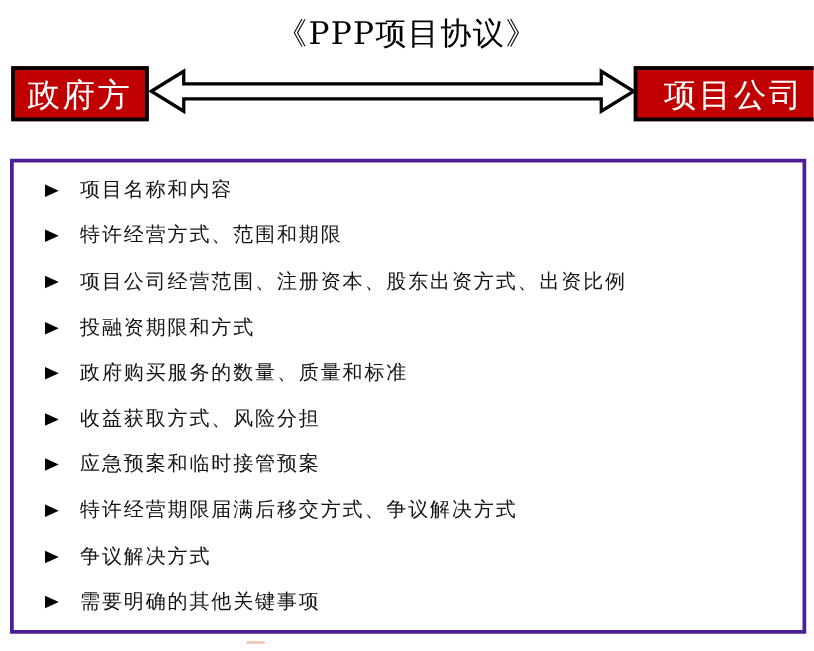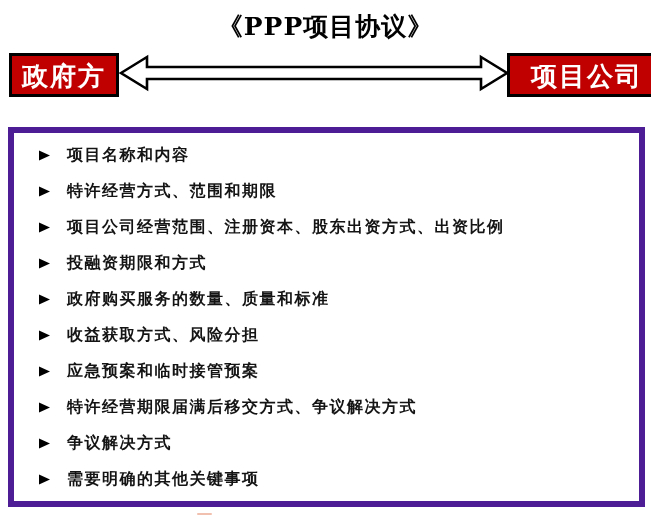--- a/index.html
+++ b/index.html
@@ -14,7 +14,6 @@
     background: #ffffff;
     font-family: "DejaVu Serif", "Liberation Serif", serif;
     overflow: hidden;
-    font-weight: bold;
   }
   .title {
     position: absolute;

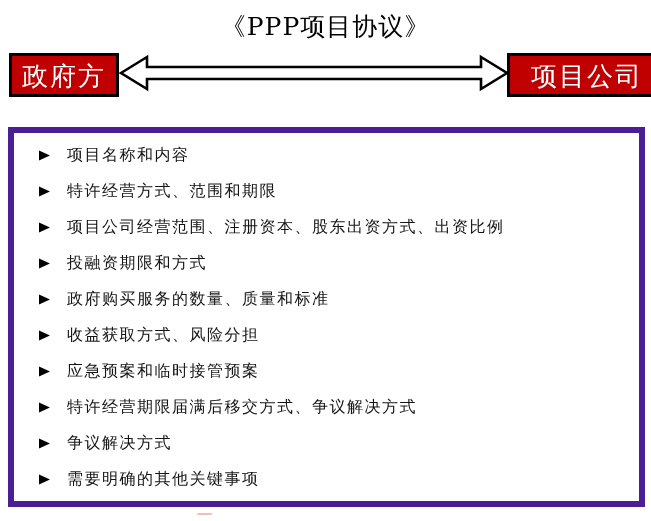--- a/index.html
+++ b/index.html
@@ -55,7 +55,7 @@
     top: 127px;
     width: 637px;
     height: 380px;
-    border: 6px solid #4c1d95;
+    border: 3px solid #4c1d95;
     box-sizing: border-box;
     display: flex;
     flex-direction: column;

